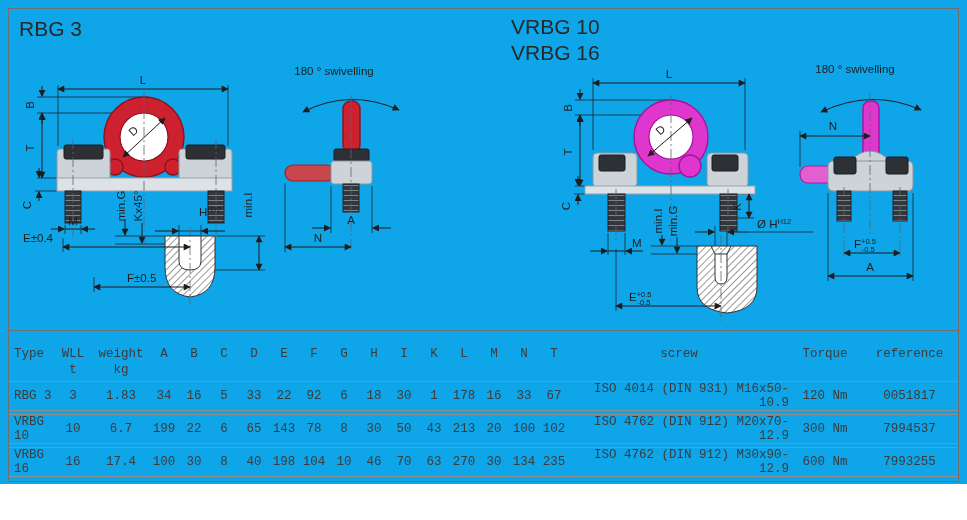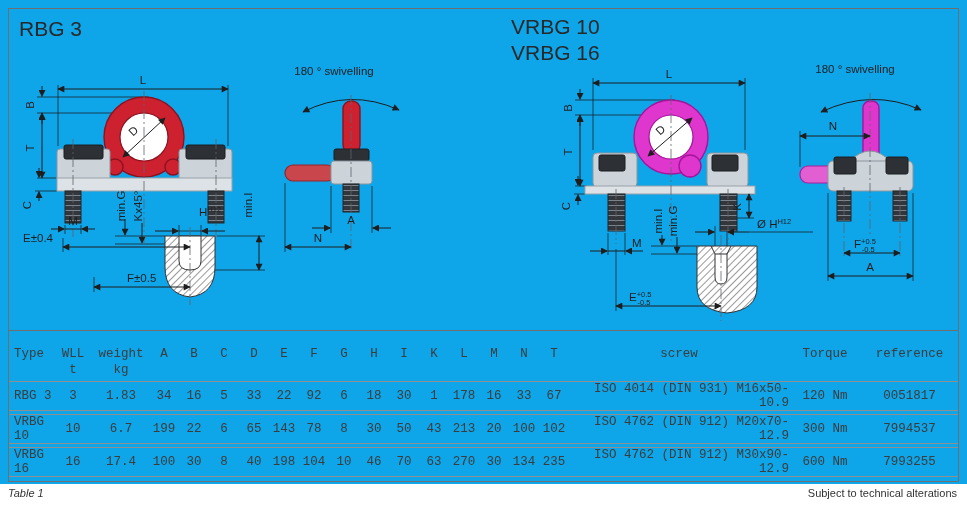--- a/index.html
+++ b/index.html
@@ -412,10 +412,6 @@
     </div>
   </div>
 
-  <div class="footer">
-    <span class="fl">Table 1</span>
-    <span class="fr">Subject to technical alterations</span>
-  </div>
 </div>
 
 </body></html>

